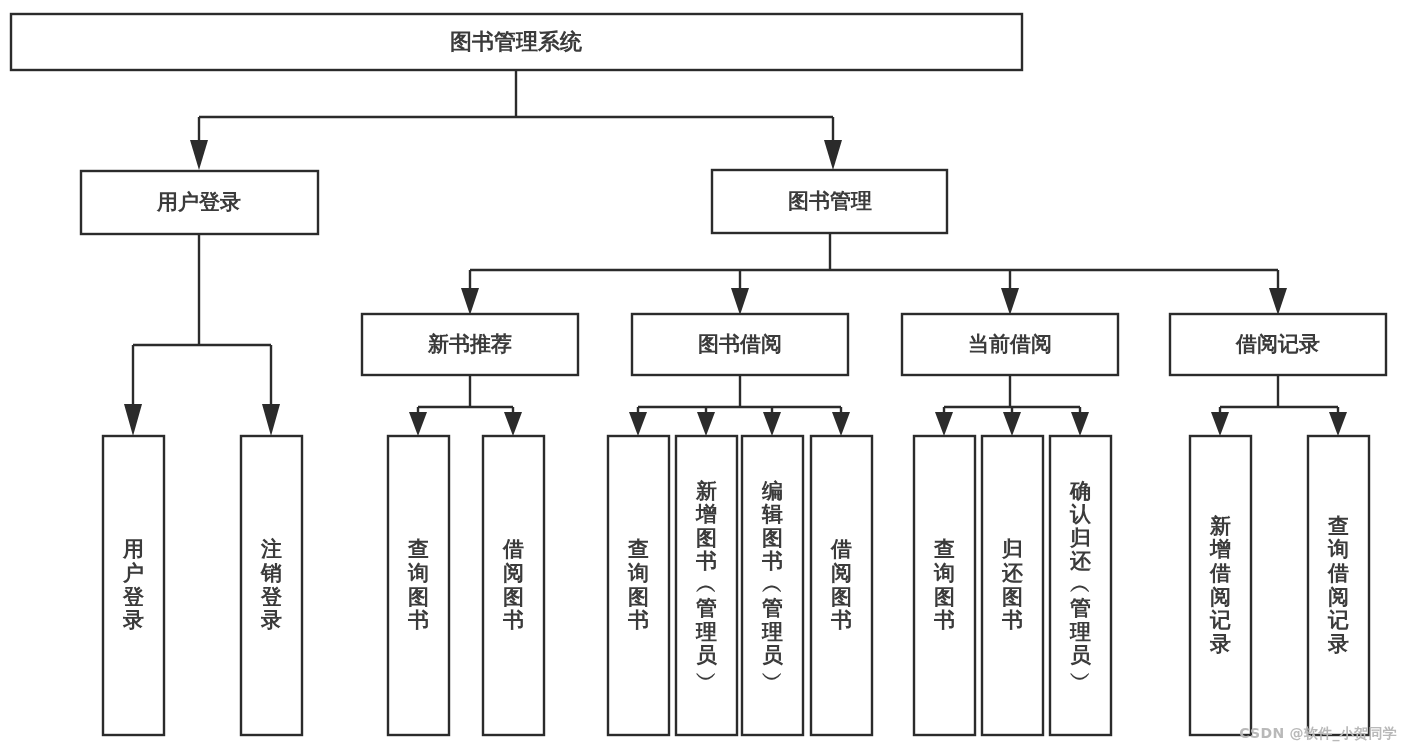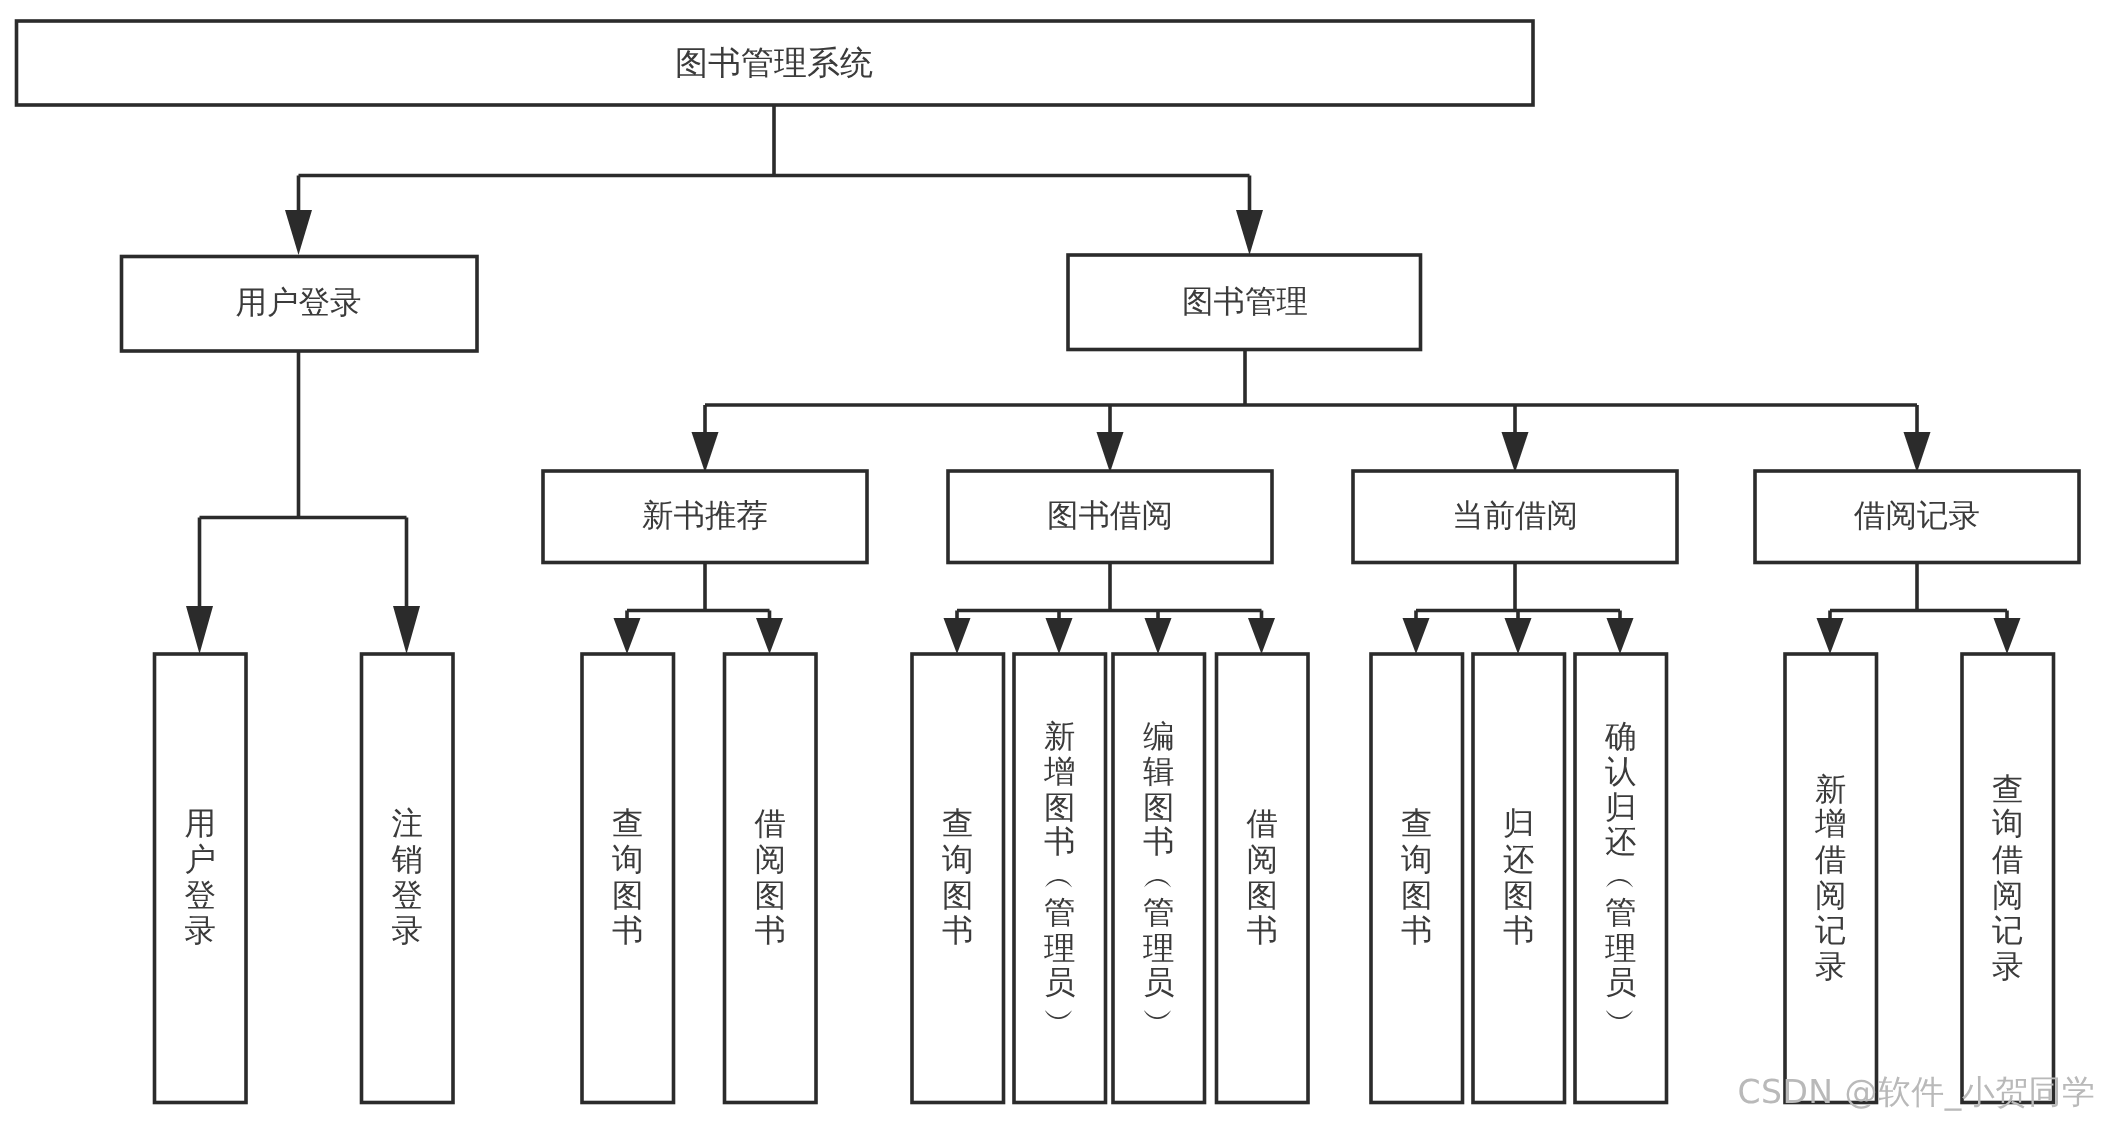--- a/index.html
+++ b/index.html
@@ -18,6 +18,7 @@
     width: 1405px;
     height: 747px;
     background: #ffffff;
+    font-weight: bold;
   }
   svg.diagram {
     position: absolute;

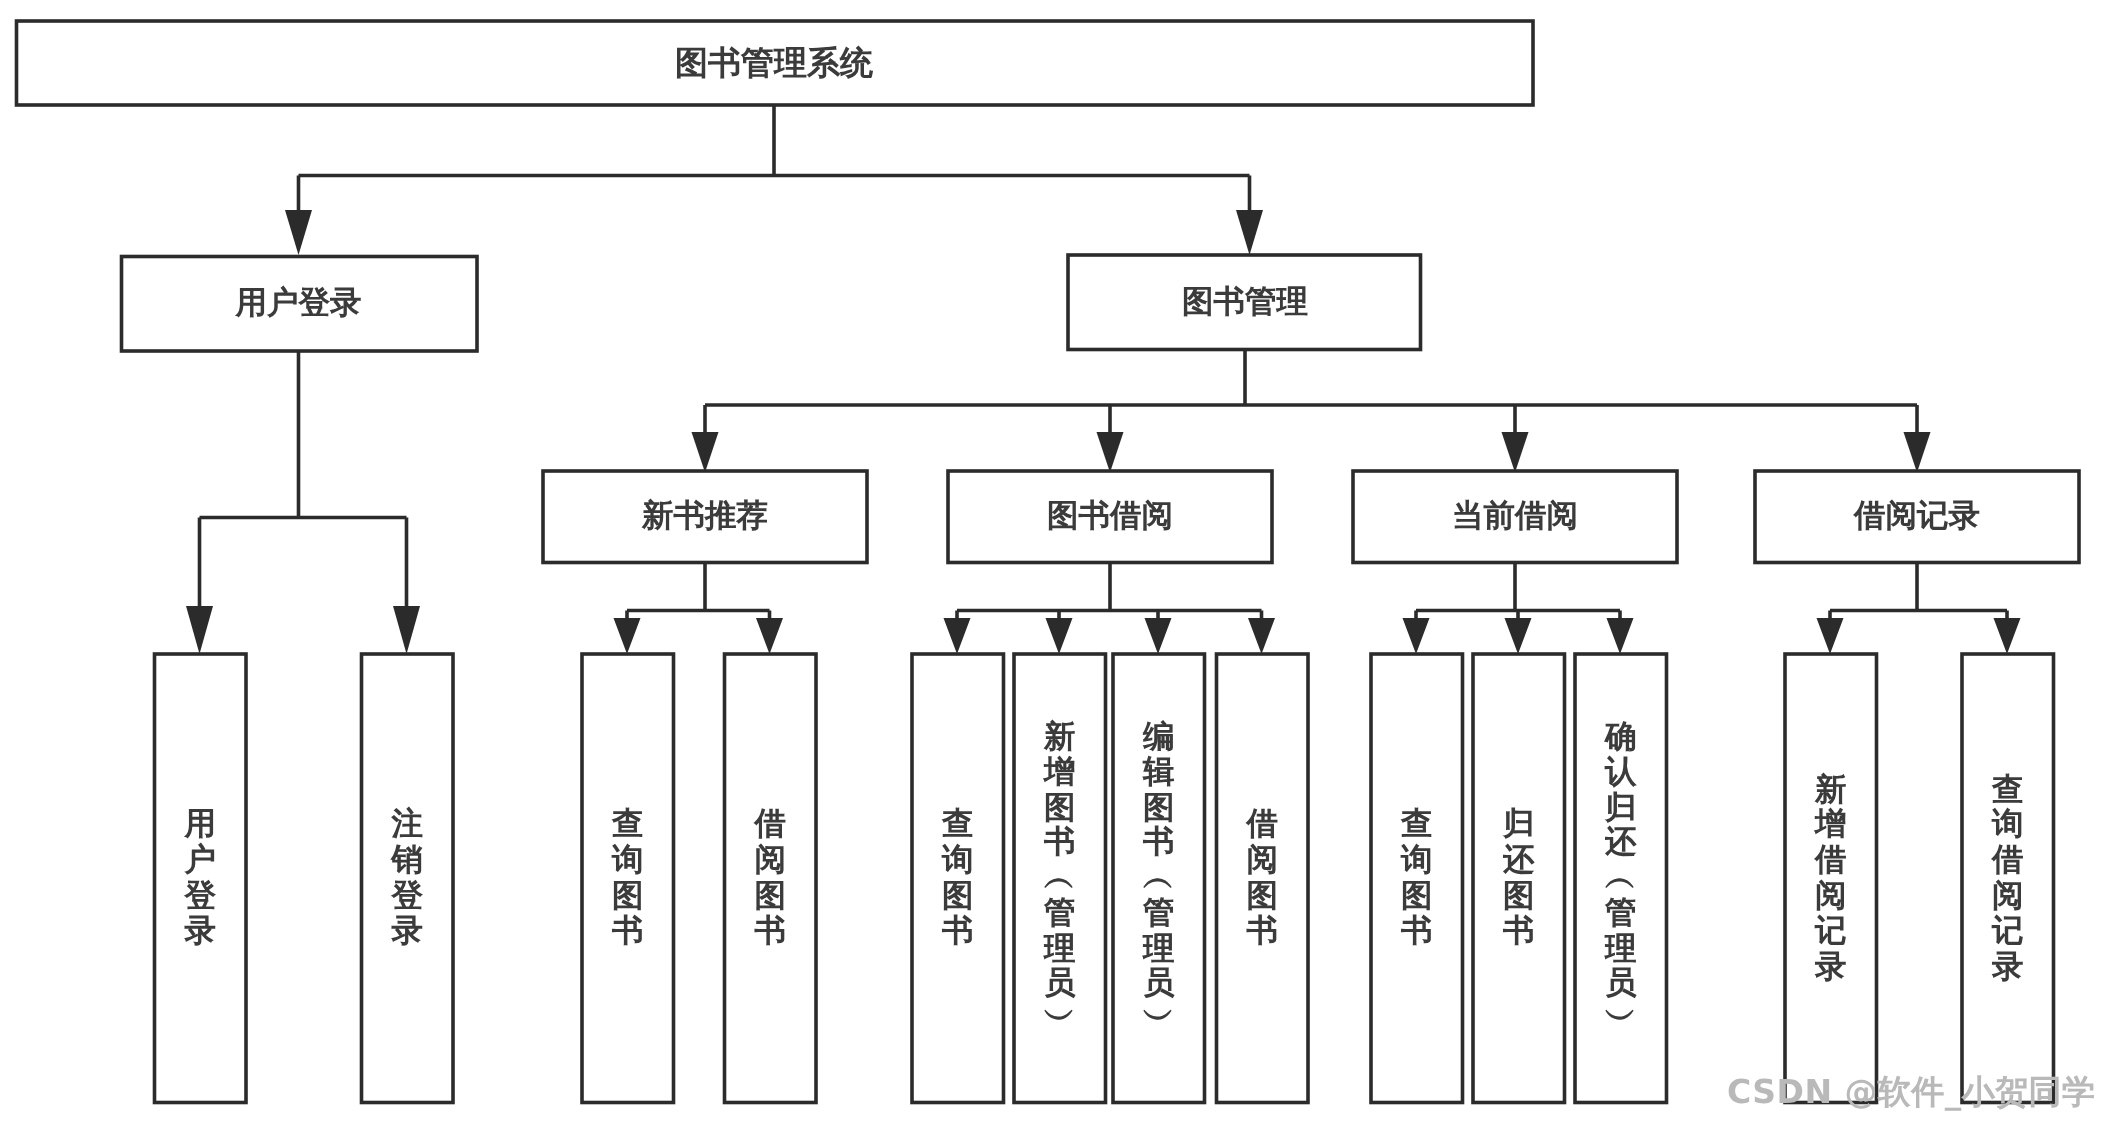--- a/index.html
+++ b/index.html
@@ -75,7 +75,7 @@
     right: 8px;
     bottom: 4px;
     font-family: "DejaVu Sans", "Liberation Sans", sans-serif;
-    font-size: 22px;
+    font-size: 14px;
     color: #b9b9b9;
     letter-spacing: 0.3px;
     user-select: none;

